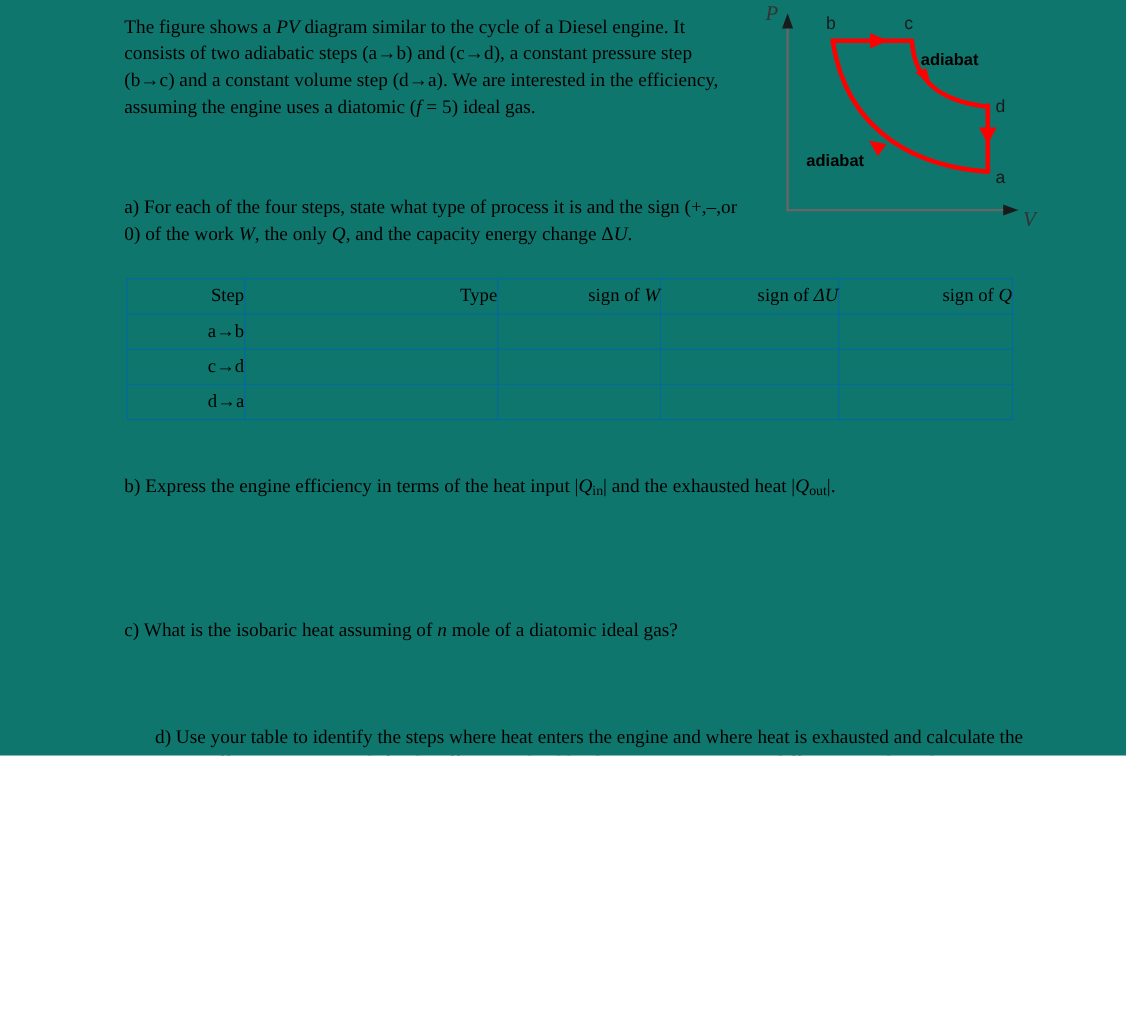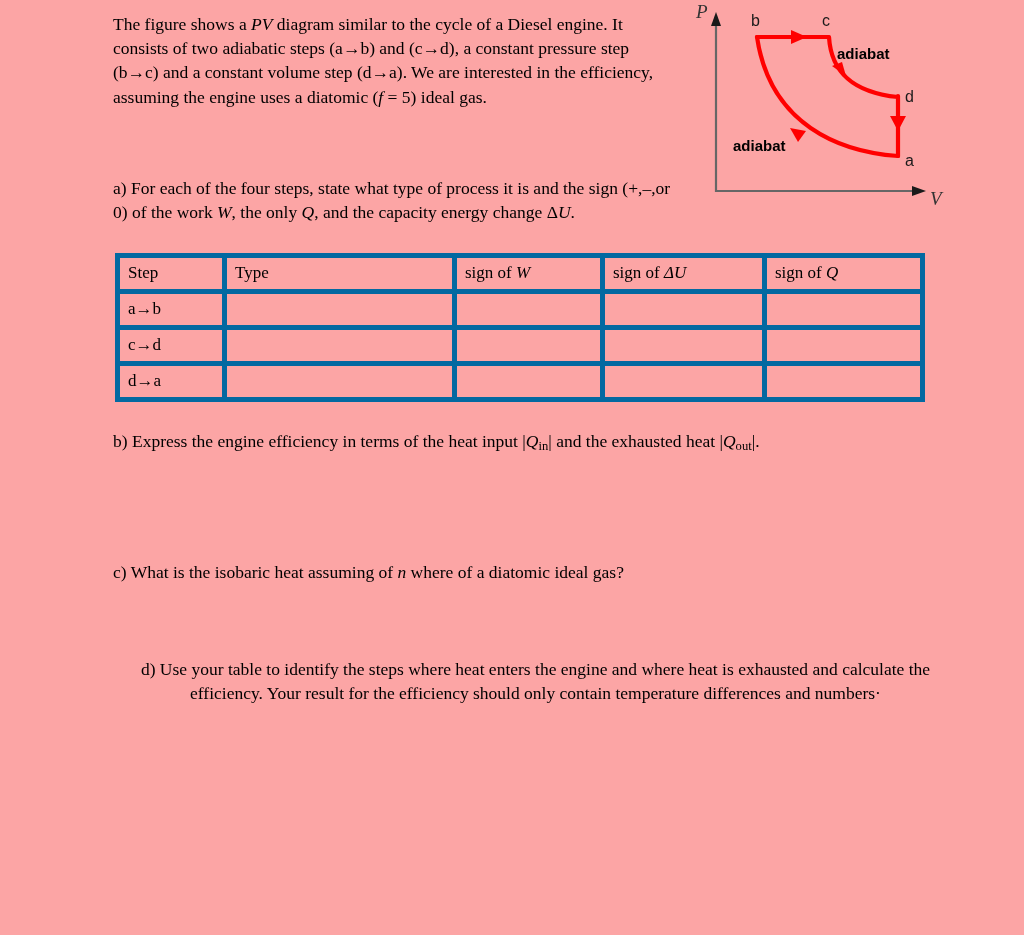--- a/index.html
+++ b/index.html
@@ -10,8 +10,8 @@
   #page {
     position: relative;
     width: 1024px;
-    height: 935px;
-    background: #fca5a5;
+    height: 687px;
+    background: #0f766e;
     overflow: hidden;
     font-family: "Liberation Serif", "DejaVu Serif", serif;
     color: #000000;

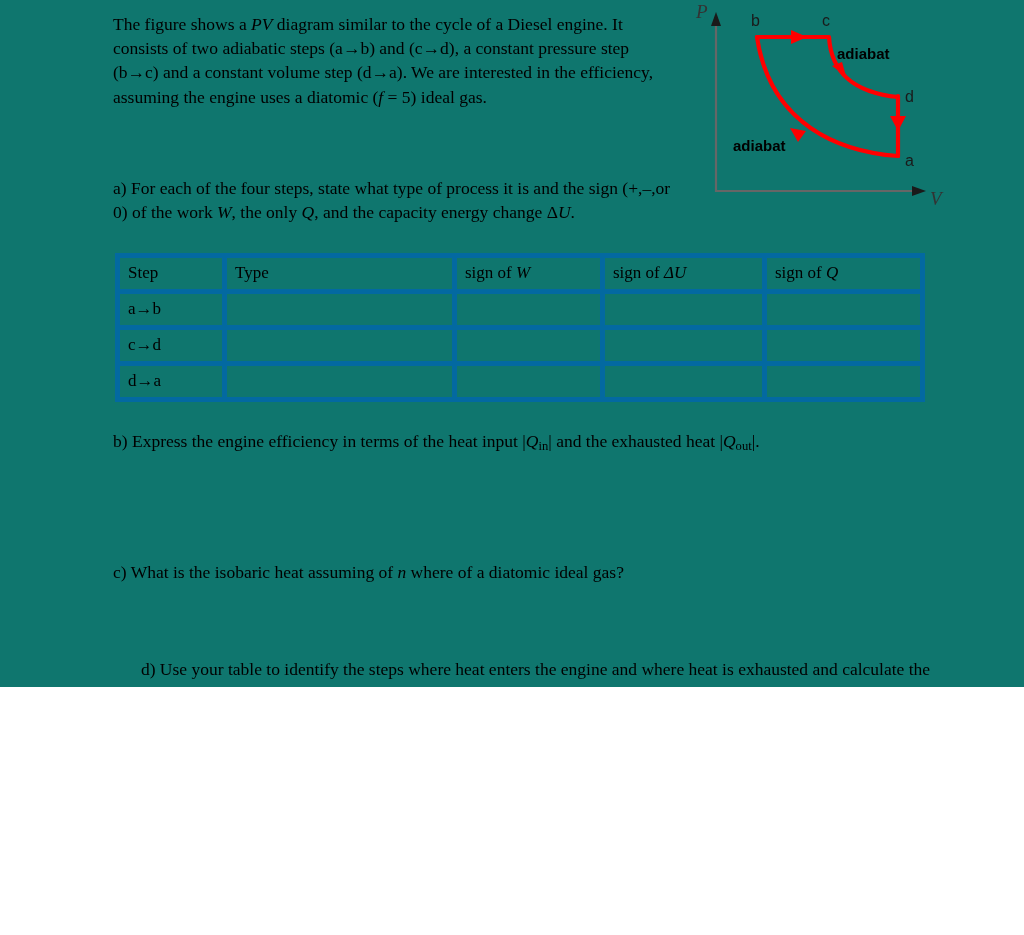--- a/index.html
+++ b/index.html
@@ -51,10 +51,10 @@
     font-size: 17px;
   }
   #signs-table td, #signs-table th {
-    border: 5px solid #0369a1;
+    border: 1px solid #0369a1;
     height: 31px;
     padding: 0 0 0 8px;
-    text-align: left;
+    text-align: right;
     vertical-align: middle;
     font-weight: normal;
     line-height: 1.1;

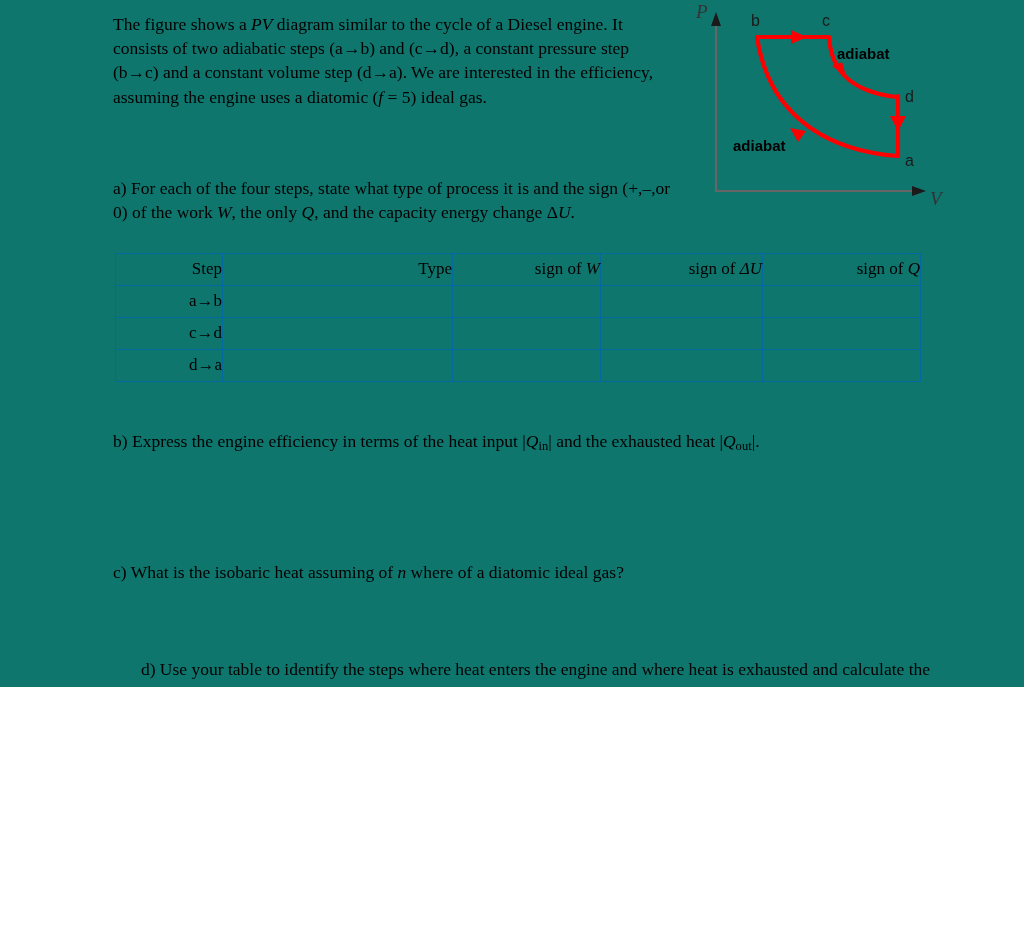--- a/index.html
+++ b/index.html
@@ -146,7 +146,7 @@
 
   <div class="para" id="q-b-text"><span>b) Express the engine efficiency in terms of the heat input |</span><span class="it">Q</span><span class="sub">in</span><span>| and the exhausted heat |</span><span class="it">Q</span><span class="sub">out</span><span>|.</span></div>
 
-  <div class="para" id="q-c-text"><span>c) What is the isobaric heat assuming of </span><span class="it">n</span><span> where of a diatomic ideal gas?</span></div>
+  <div class="para" id="q-c-text"><span>c) What is the isobaric heat assuming of </span><span class="it">n</span><span> mole of a diatomic ideal gas?</span></div>
 
   <div class="para" id="q-d-text">d) Use your table to identify the steps where heat enters the engine and where heat is exhausted and calculate the efficiency. Your result for the efficiency should only contain temperature differences and numbers·</div>
 

